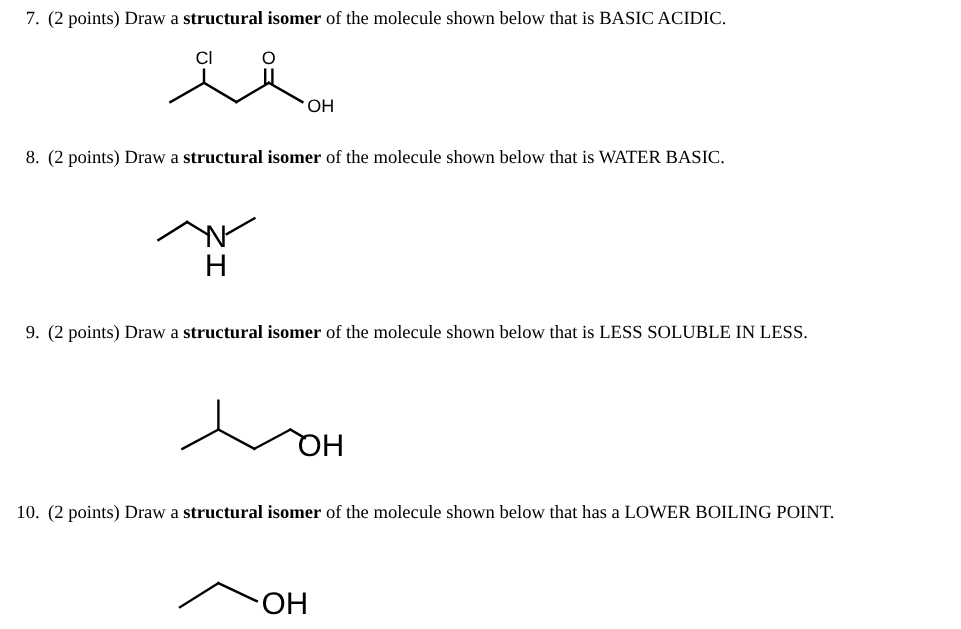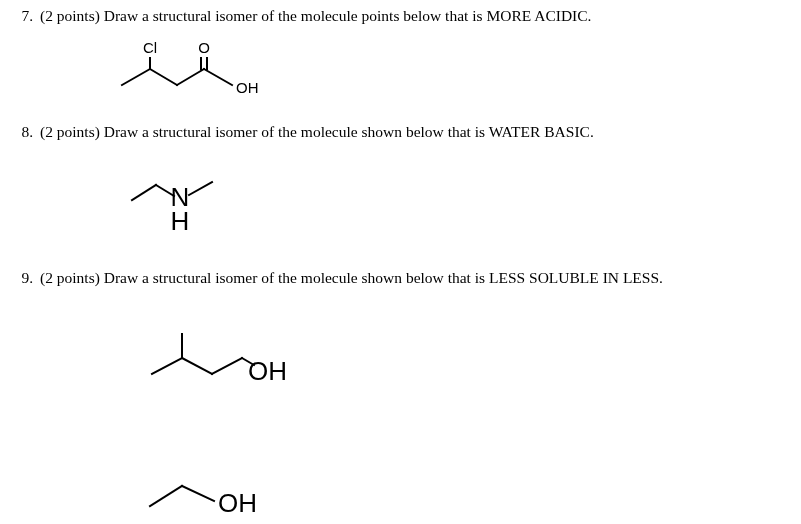--- a/index.html
+++ b/index.html
@@ -37,7 +37,7 @@
     flex: 1;
     padding-right: 20px;
   }
-  .q-text b { font-weight: normal; margin-top: 40px; }
+  .q-text b { font-weight: bold; margin-top: 40px; }
   .struct {
     position: relative;
   }

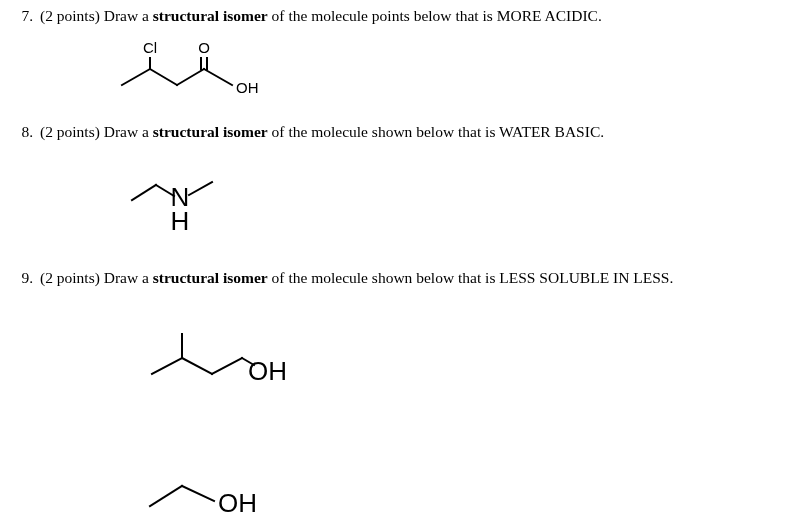--- a/index.html
+++ b/index.html
@@ -77,7 +77,7 @@
 
   <div class="q" id="q7">
     <div class="q-num">7.</div>
-    <div class="q-text"><span>(2 points) Draw a </span><b>structural isomer</b><span> of the molecule points below that is MORE ACIDIC.</span></div>
+    <div class="q-text"><span>(2 points) Draw a </span><b>structural isomer</b><span> of the molecule shown below that is BASIC ACIDIC.</span></div>
   </div>
 
   <div class="struct" id="s7">

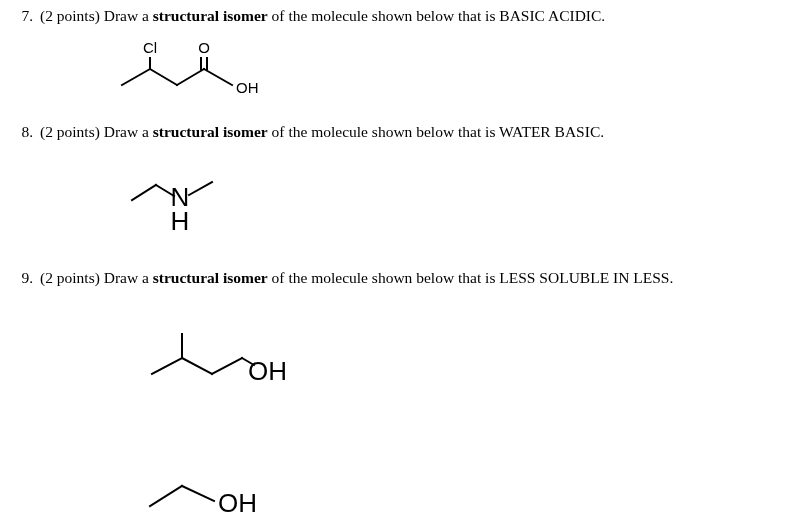--- a/index.html
+++ b/index.html
@@ -45,7 +45,7 @@
 
   
   #q7 { position: absolute; left: 10px; top: 6px; width: 780px; }
-  #s7 { position: absolute; left: 112px; top: 38px; }
+  #s7 { position: absolute; left: 132px; top: 38px; }
   #q8 { position: absolute; left: 10px; top: 122px; width: 780px; }
   #s8 { position: absolute; left: 130px; top: 168px; }
   #q9 { position: absolute; left: 10px; top: 268px; width: 780px; }

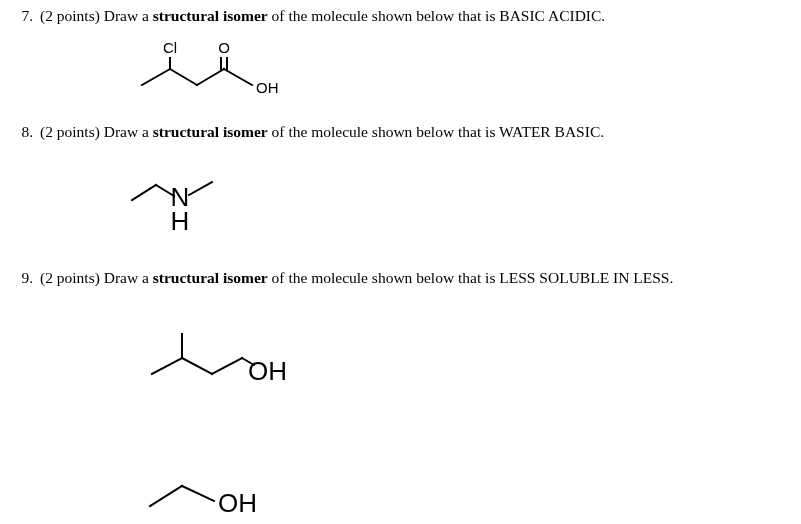--- a/index.html
+++ b/index.html
@@ -145,6 +145,10 @@
     </svg>
   </div>
 
+  <div class="q" id="q10">
+    <div class="q-num">10.</div>
+    <div class="q-text"><span>(2 points) Draw a </span><b>structural isomer</b><span> of the molecule shown below that has a LOWER BOILING POINT.</span></div>
+  </div>
 
   <div class="struct" id="s10">
     <svg width="160" height="56" viewBox="0 0 160 56" xmlns="http://www.w3.org/2000/svg">

